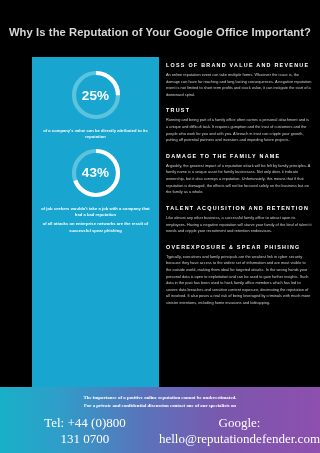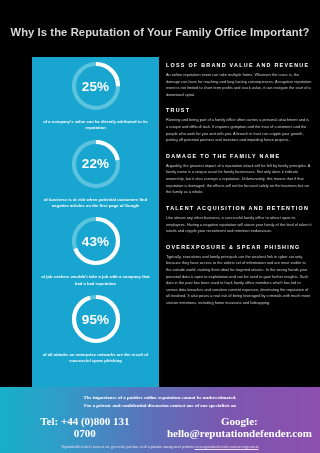--- a/index.html
+++ b/index.html
@@ -122,7 +122,7 @@
 </head>
 <body>
 
-<h1 class="title">Why Is the Reputation of Your Family Office Important?</h1>
+<h1 class="title">Why Is the Reputation of Your Google Office Important?</h1>
 
 <section class="stats-panel">
 

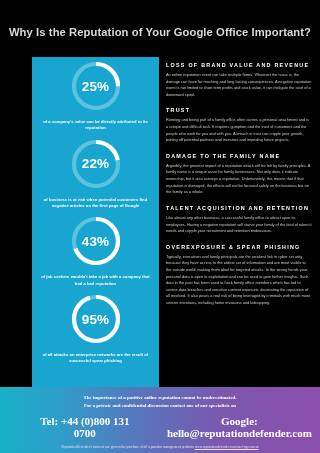--- a/index.html
+++ b/index.html
@@ -28,6 +28,7 @@
     left:32px; top:57px;
     width:127px; height:330px;
     background:#18a5cf;
+    padding-top:9px;
   }
   .stat { width:100%; text-align:center; margin-bottom:3px; }
   .ring-wrap {

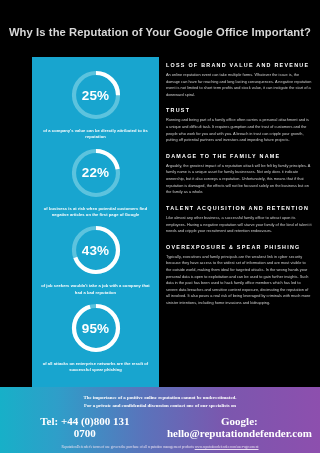--- a/index.html
+++ b/index.html
@@ -138,16 +138,6 @@
     <p class="stat-caption">of a company's value can be directly attributed to its reputation</p>
   </div>
 
-  <div class="stat">
-    <div class="ring-wrap">
-      <svg viewBox="0 0 58 58">
-        <circle class="ring-bg" cx="29" cy="29" r="22"></circle>
-        <circle class="ring-fg" cx="29" cy="29" r="22" stroke-dasharray="30.410616886749196 107.81945987120169"></circle>
-      </svg>
-      <span class="ring-val">22%</span>
-    </div>
-    <p class="stat-caption">of business is at risk when potential customers find negative articles on the first page of Google</p>
-  </div>
 
   <div class="stat">
     <div class="ring-wrap">

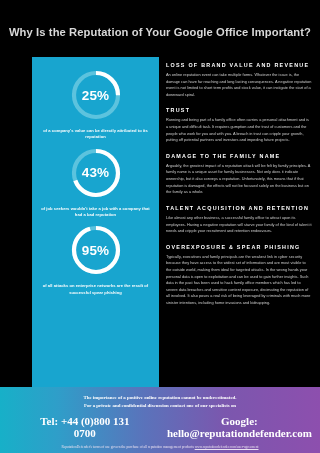--- a/index.html
+++ b/index.html
@@ -151,13 +151,6 @@
   </div>
 
   <div class="stat">
-    <div class="ring-wrap">
-      <svg viewBox="0 0 58 58">
-        <circle class="ring-bg" cx="29" cy="29" r="22"></circle>
-        <circle class="ring-fg" cx="29" cy="29" r="22" stroke-dasharray="131.31857292005333 6.9115038378975555"></circle>
-      </svg>
-      <span class="ring-val">95%</span>
-    </div>
     <p class="stat-caption">of all attacks on enterprise networks are the result of successful spear phishing</p>
   </div>
 

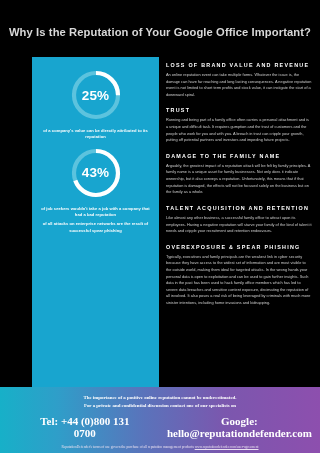--- a/index.html
+++ b/index.html
@@ -93,8 +93,8 @@
   }
   .f-contact {
     margin-top:5px;
-    font-size:11px;
-    font-weight:bold;
+    font-size:13px;
+    font-weight:normal;
     color:#ffffff;
     display:flex;
     justify-content:center;

